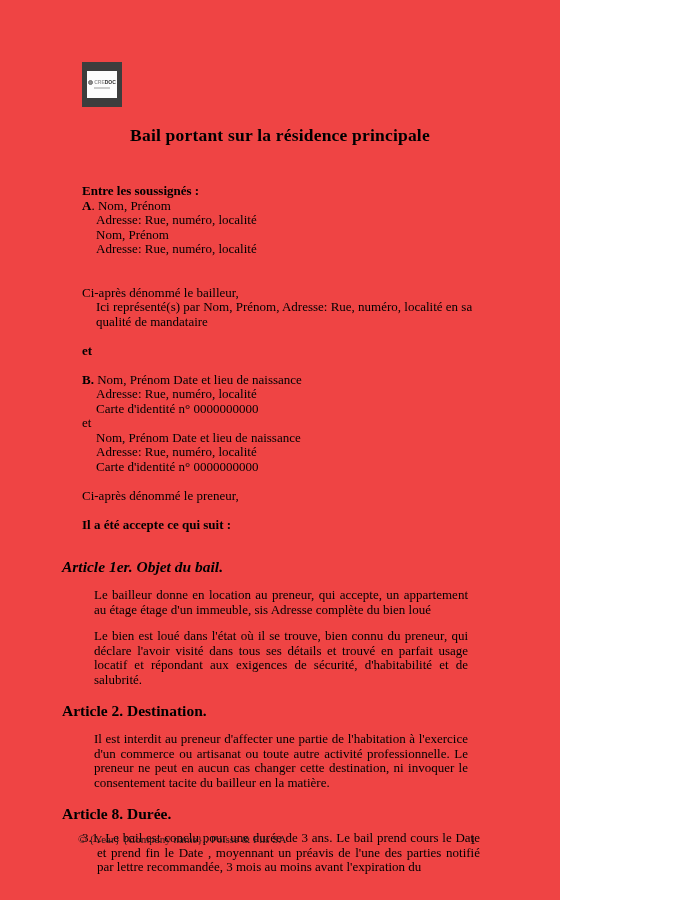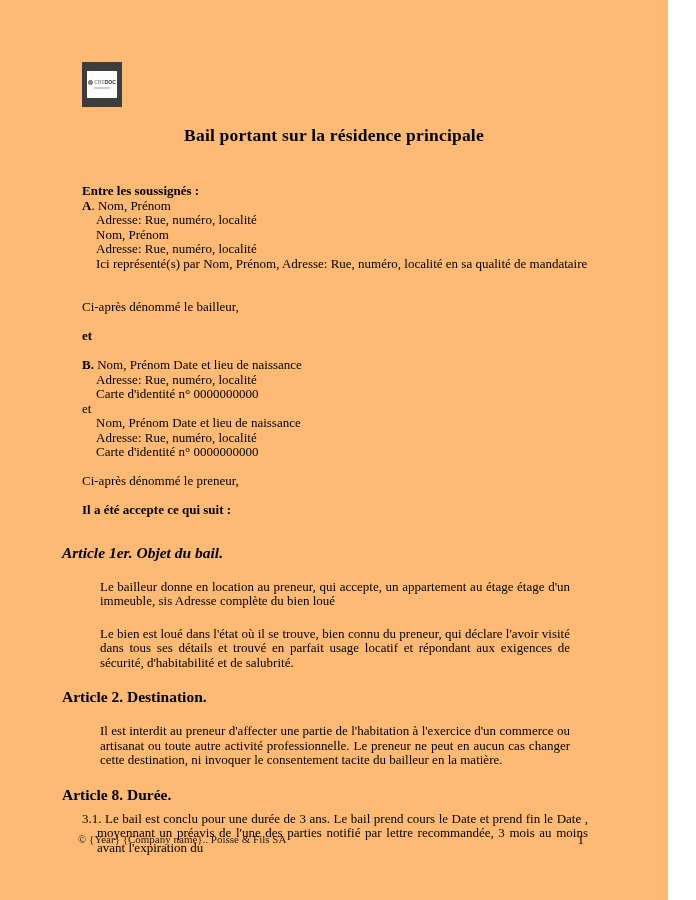--- a/index.html
+++ b/index.html
@@ -4,7 +4,7 @@
 <style>
   html,body { margin:0; padding:0; background:#ffffff; }
   .page {
-    position:relative; width:668px; height:900px; background:#fdba74;
+    position:relative; width:560px; height:900px; background:#ef4444;
     font-family:"Liberation Serif","DejaVu Serif",serif; color:#000;
     overflow:hidden;
   }

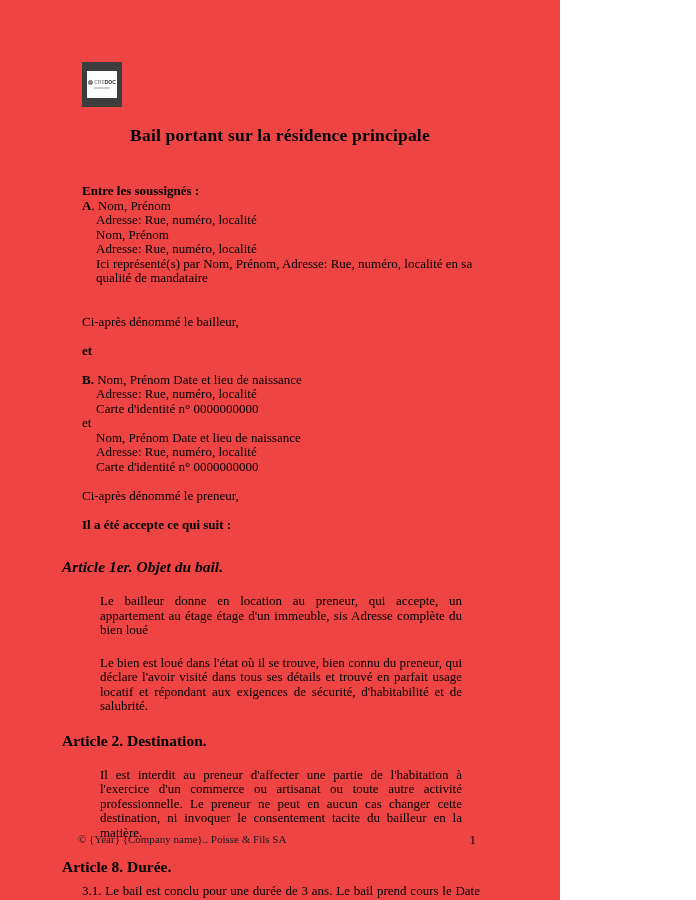--- a/index.html
+++ b/index.html
@@ -67,9 +67,9 @@
     <p class="line ind">Adresse: Rue, numéro, localité</p>
     <p class="line ind">Nom, Prénom</p>
     <p class="line ind">Adresse: Rue, numéro, localité</p>
+    <p class="line sp2">Ci-après dénommé le bailleur,</p>
+
     <p class="line ind">Ici représenté(s) par Nom, Prénom, Adresse: Rue, numéro, localité en sa qualité de mandataire</p>
-
-    <p class="line sp2">Ci-après dénommé le bailleur,</p>
 
     <p class="line sp1 bold">et</p>
 

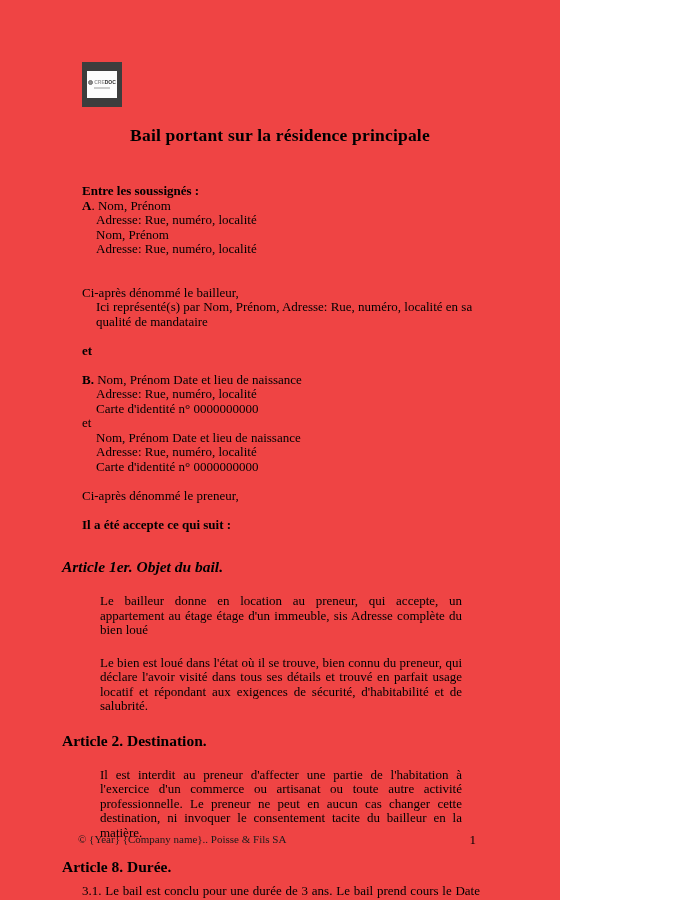--- a/index.html
+++ b/index.html
@@ -34,7 +34,7 @@
   .bold { font-weight:bold; }
   .art-heading { font-size:15.5px; font-weight:bold; line-height:18px; margin:15px 0 8px -20px; }
   .art-heading.first { margin-top:26px;font-style:italic; }
-  .just { margin:18px; text-align:justify; }
+  .just { margin:12px; text-align:justify; }
   .hang { margin:0; text-align:justify; padding-left:15px; text-indent:-15px; }
   
   .footer-copyright {

